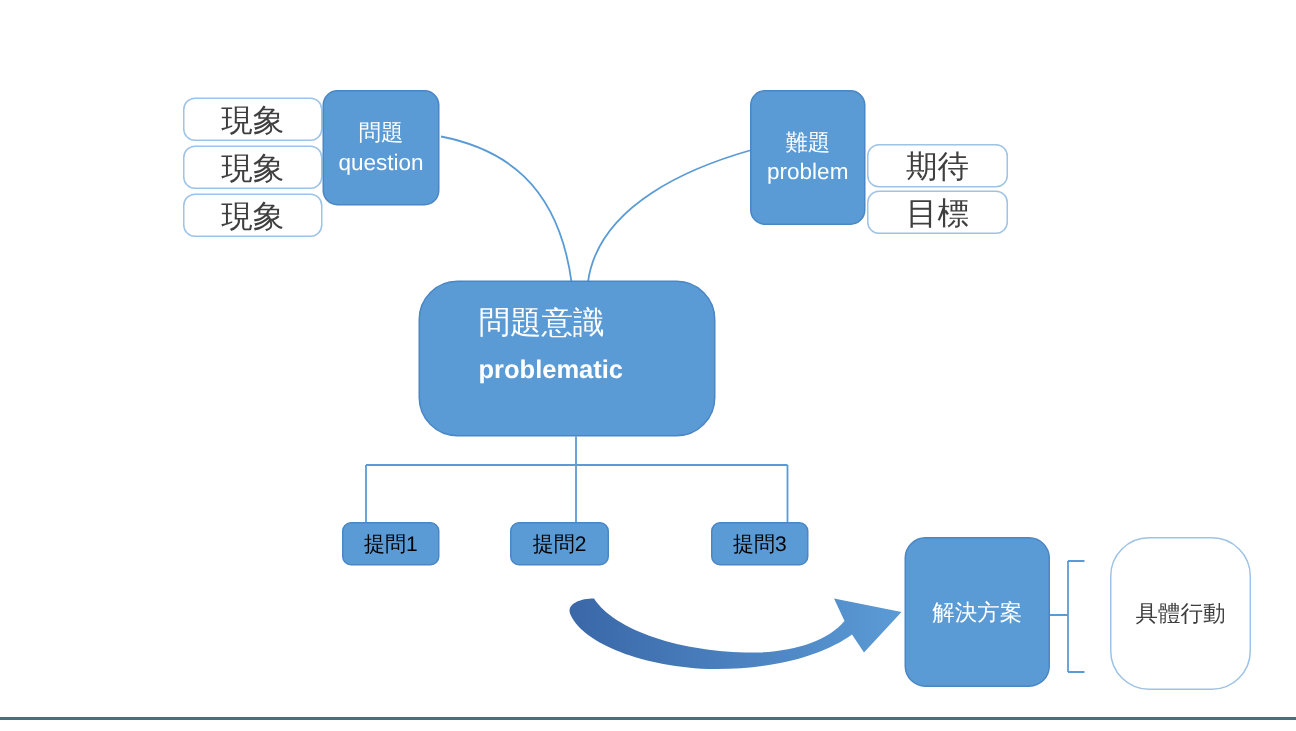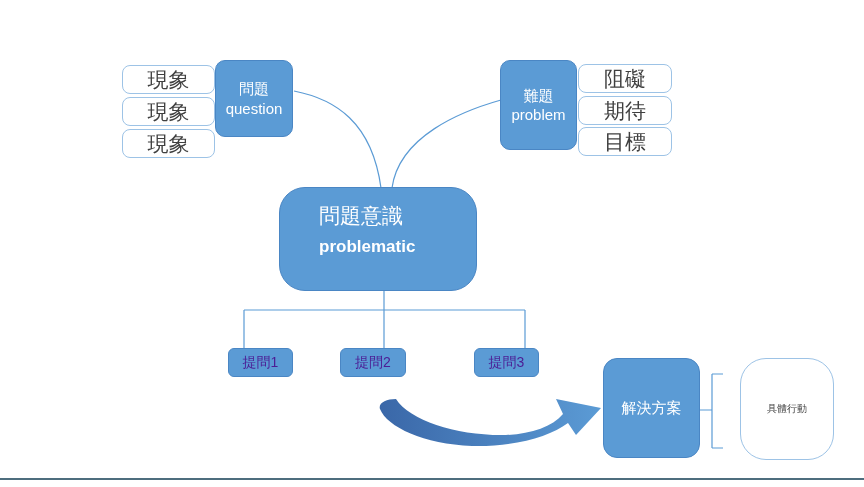--- a/index.html
+++ b/index.html
@@ -116,9 +116,6 @@
     <span>problem</span>
   </div>
 
-  <div id="obst" class="wbox right">
-    <span>阻礙</span>
-  </div>
   <div id="expect" class="wbox right">
     <span>期待</span>
   </div>

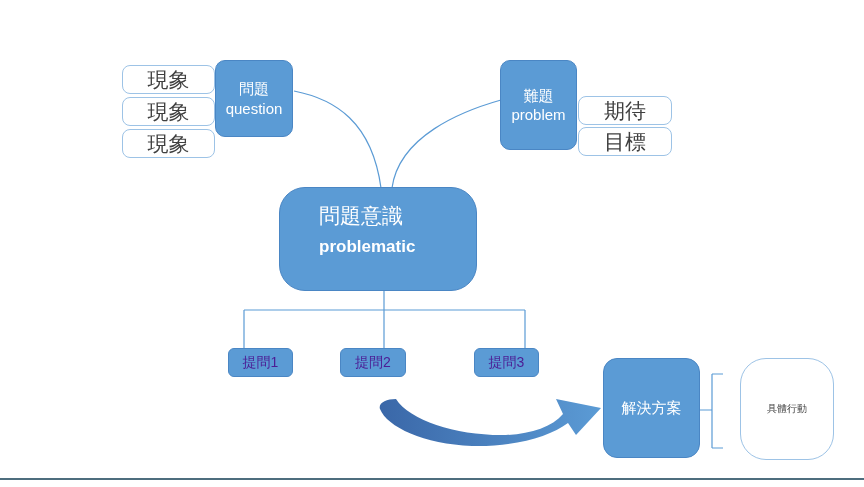--- a/index.html
+++ b/index.html
@@ -44,7 +44,7 @@
     position:absolute;top:348px;width:65px;height:29px;
     background:#5b9bd5;border:1px solid #4a86c4;border-radius:6px;
     display:flex;align-items:center;justify-content:center;
-    color:#4c1d95;font-size:14px;box-sizing:border-box;
+    color:#000000;font-size:14px;box-sizing:border-box;
   }
   #q1{left:228px;} #q2{left:340px;width:66px;} #q3{left:474px;}
 

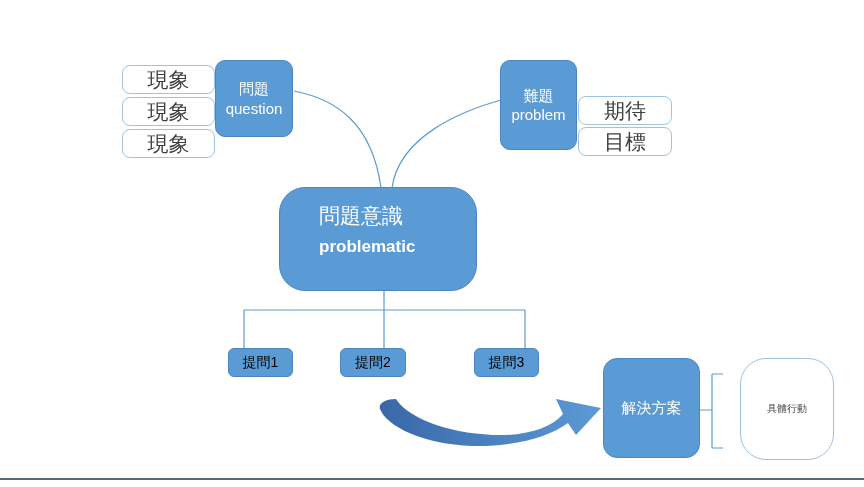--- a/index.html
+++ b/index.html
@@ -59,7 +59,7 @@
     position:absolute;left:740px;top:358px;width:94px;height:102px;
     background:#ffffff;border:1px solid #9dc3e6;border-radius:26px;
     display:flex;align-items:center;justify-content:center;
-    color:#3f3f3f;font-size:10px;box-sizing:border-box;
+    color:#3f3f3f;font-size:15px;box-sizing:border-box;
   }
 
   .footer-line{position:absolute;left:0;top:478px;width:864px;height:2px;background:#4d6d7e;}

